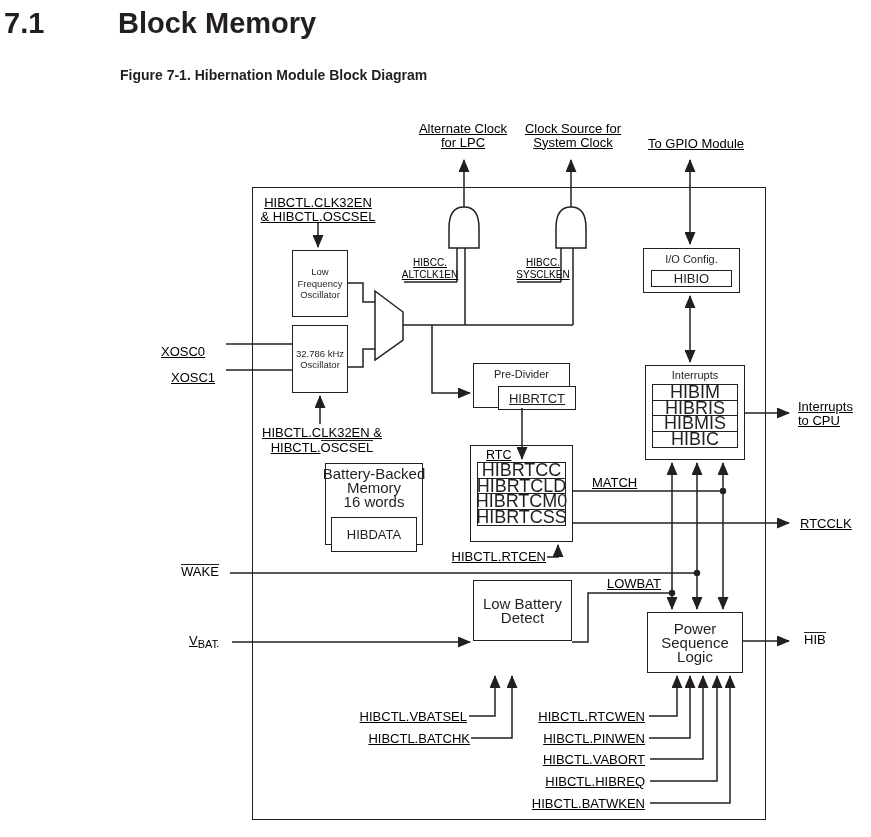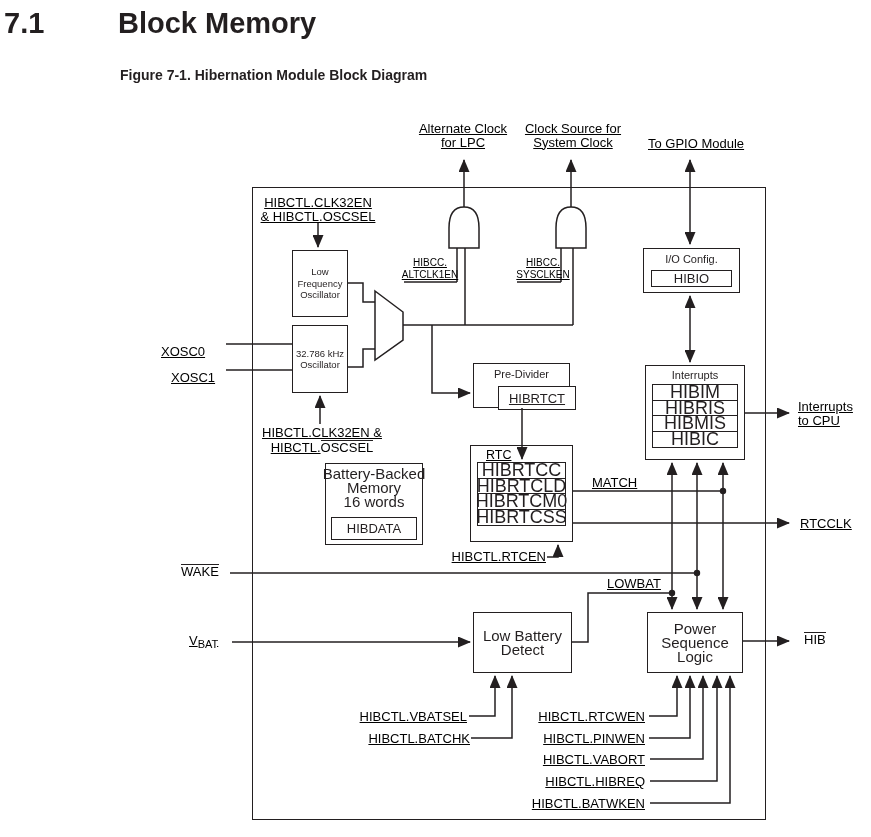--- a/index.html
+++ b/index.html
@@ -89,7 +89,7 @@
     <div class="btxt" style="margin-top:3px;">Battery-Backed</div>
     <div class="btxt">Memory</div>
     <div class="btxt">16 words</div>
-    <div class="reg" style="left:5px;top:53px;width:86px;height:23px;">HIBDATA</div>
+    <div class="reg" style="left:5px;top:53px;width:86px;height:35px;">HIBDATA</div>
   </div>
 
   <div class="box vcent" style="left:473px;top:612px;width:99px;height:61px;">

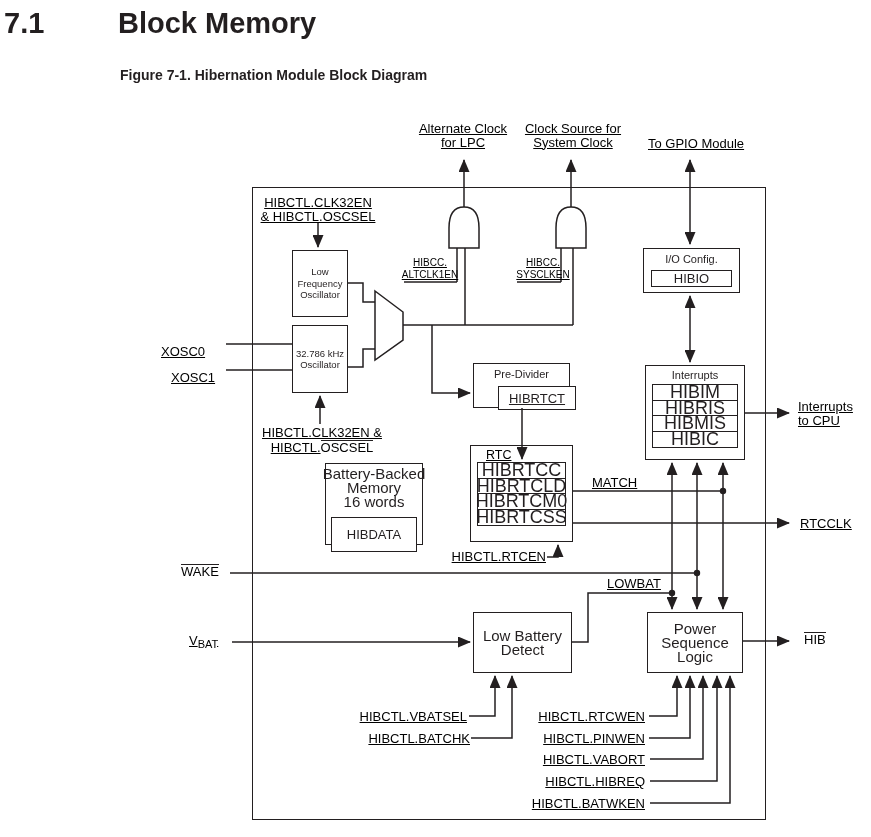--- a/index.html
+++ b/index.html
@@ -92,7 +92,7 @@
     <div class="reg" style="left:5px;top:53px;width:86px;height:35px;">HIBDATA</div>
   </div>
 
-  <div class="box vcent" style="left:473px;top:612px;width:99px;height:61px;">
+  <div class="box vcent" style="left:473px;top:580px;width:99px;height:61px;">
     <div class="btxt">Low Battery</div>
     <div class="btxt">Detect</div>
   </div>

